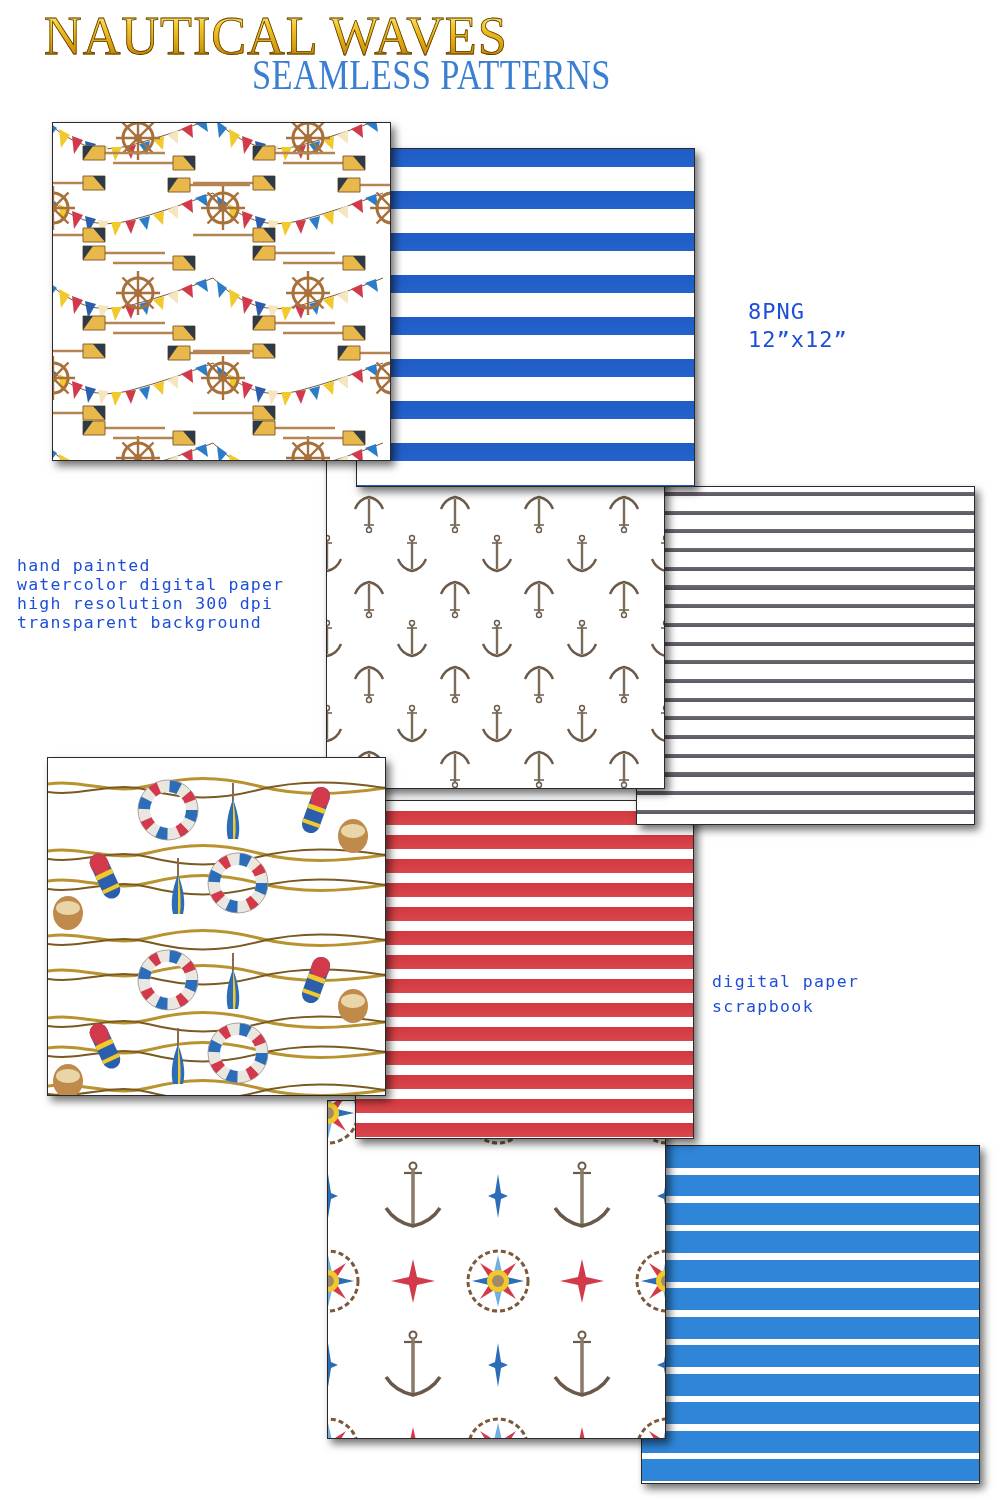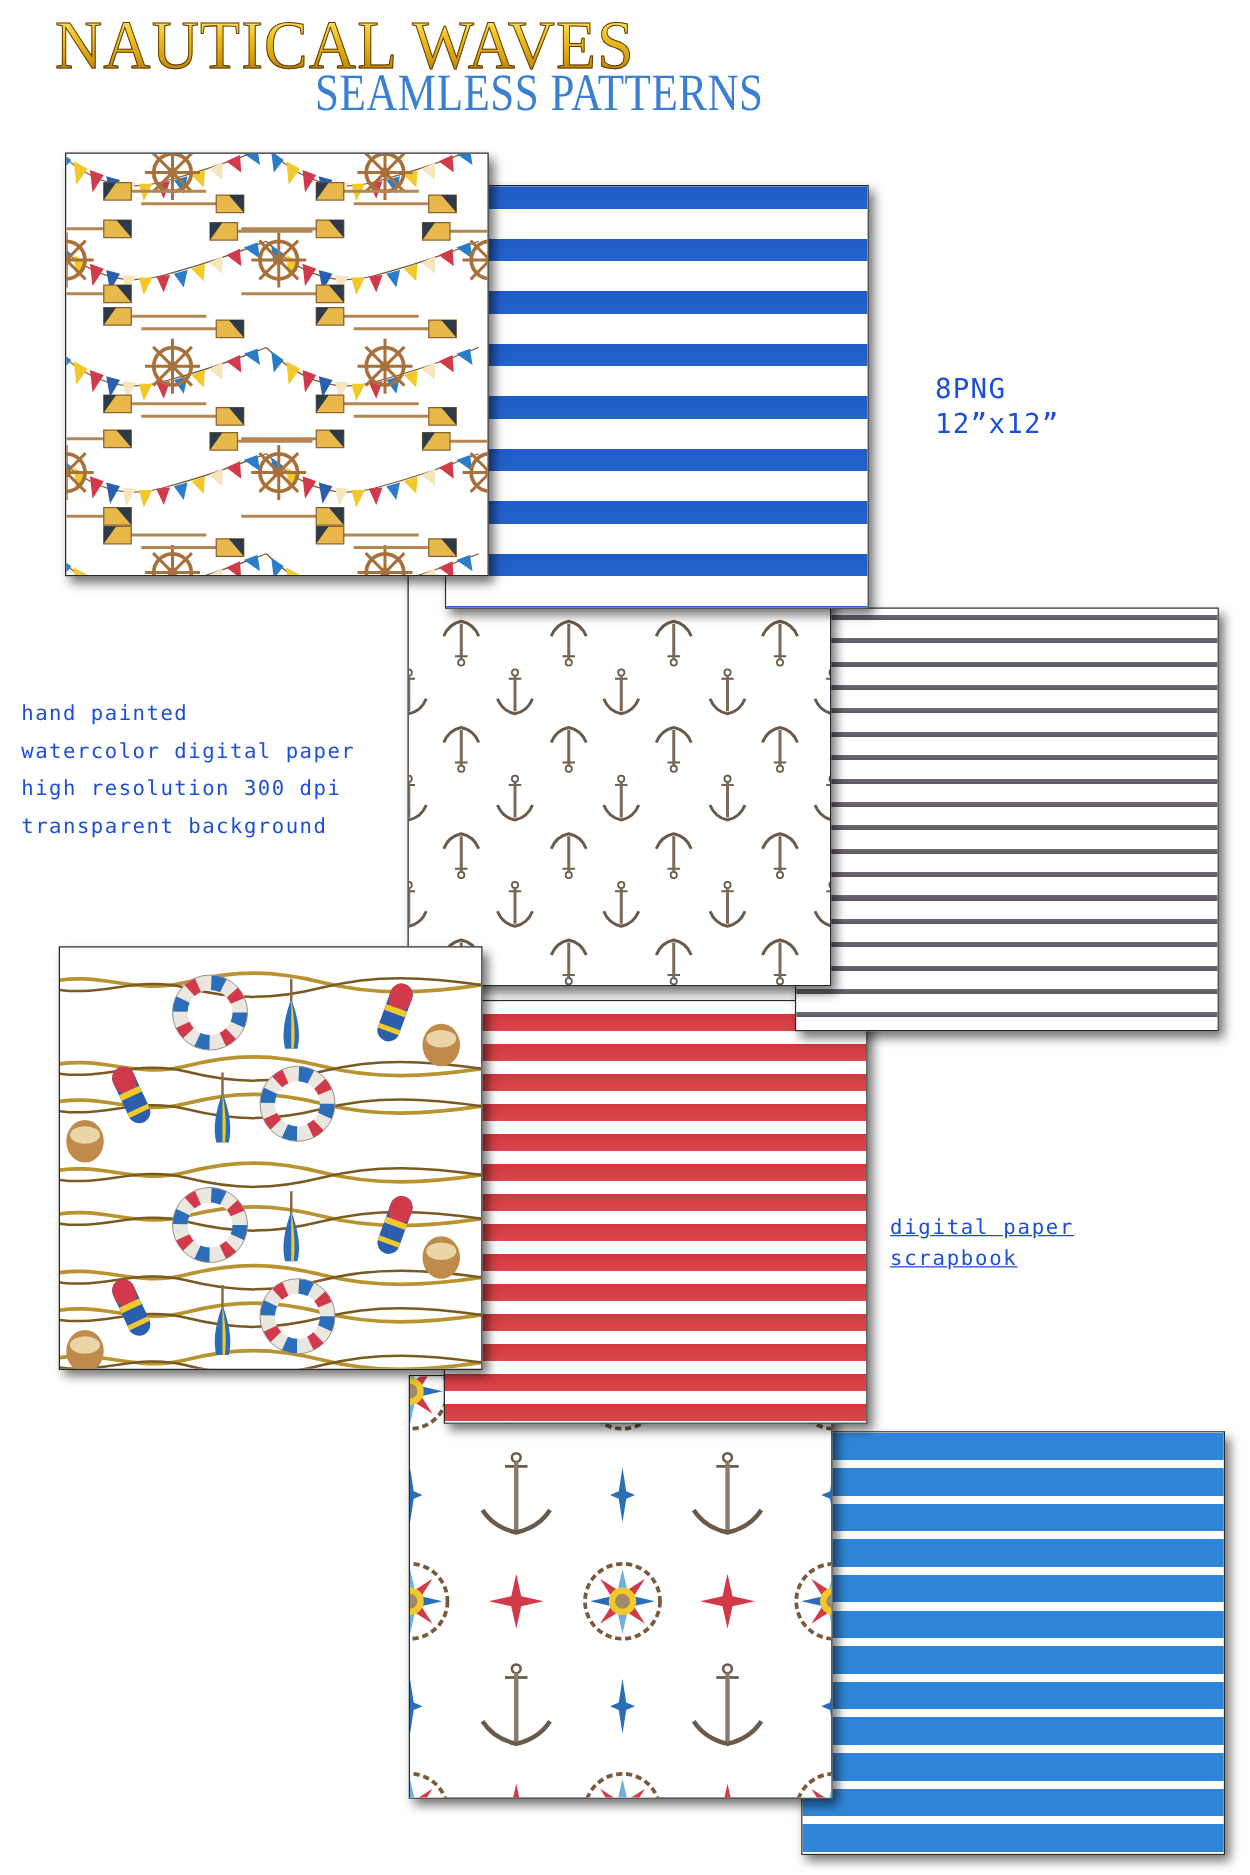--- a/index.html
+++ b/index.html
@@ -33,7 +33,7 @@
     color: #1d4ed8; white-space: pre-line;
   }
   .note-format { left: 748px; top: 298px; font-size: 22px; line-height: 28px; letter-spacing: 1px; }
-  .note-features { left: 17px; top: 556px; font-size: 16.5px; line-height: 30px; letter-spacing: 1.2px; }
+  .note-features { left: 17px; top: 556px; font-size: 16.5px; line-height: 19px; letter-spacing: 1.2px; }
   .note-usage { left: 712px; top: 969px; font-size: 16.5px; line-height: 25px; letter-spacing: 1.4px; text-decoration: underline; }
 
   .tile {

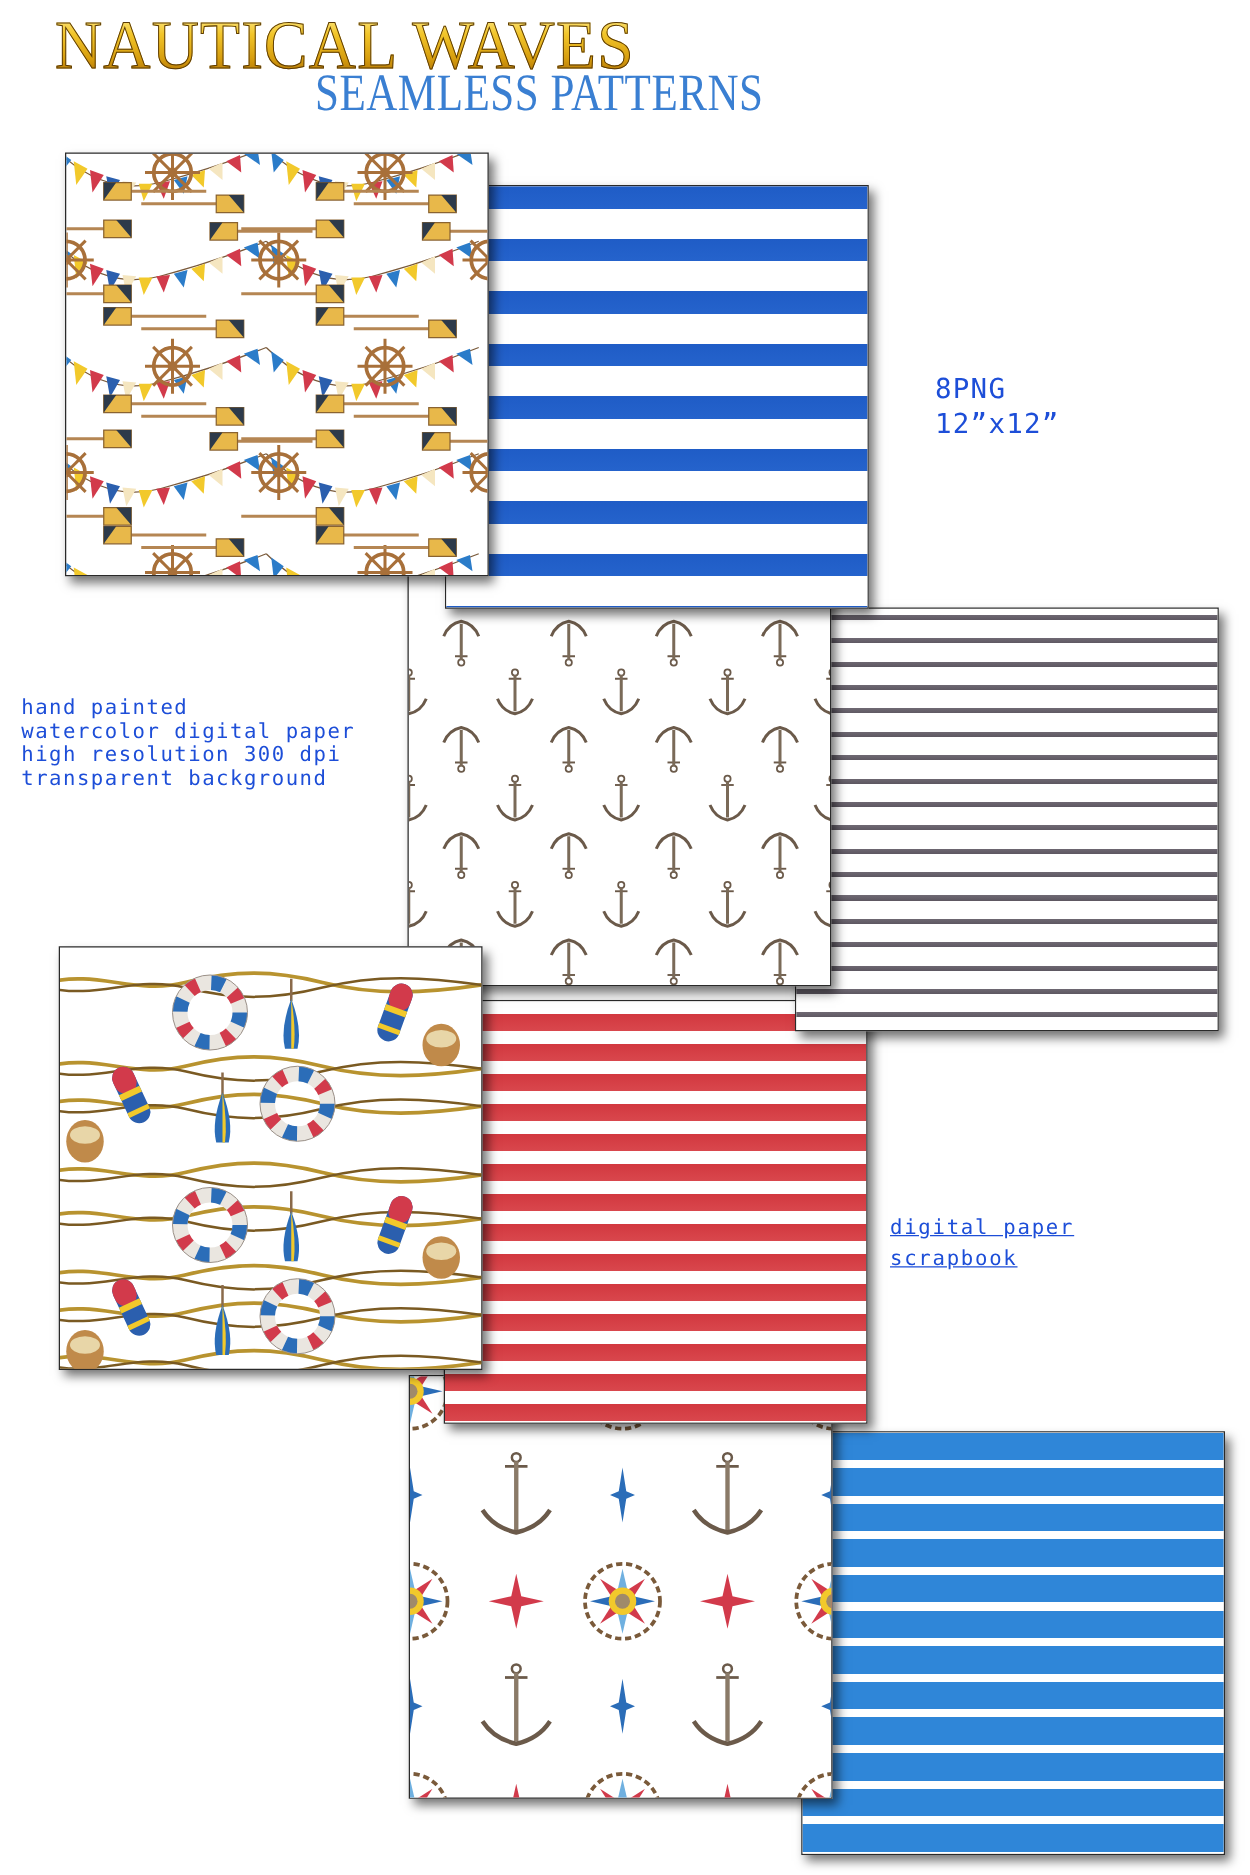--- a/index.html
+++ b/index.html
@@ -34,7 +34,7 @@
   }
   .note-format { left: 748px; top: 298px; font-size: 22px; line-height: 28px; letter-spacing: 1px; }
   .note-features { left: 17px; top: 556px; font-size: 16.5px; line-height: 19px; letter-spacing: 1.2px; }
-  .note-usage { left: 712px; top: 969px; font-size: 16.5px; line-height: 25px; letter-spacing: 1.4px; text-decoration: underline; }
+  .note-usage { left: 712px; top: 969px; font-size: 16.5px; line-height: 25px; letter-spacing: 1.4px; }
 
   .tile {
     position: absolute; width: 339px; height: 339px; overflow: hidden;

